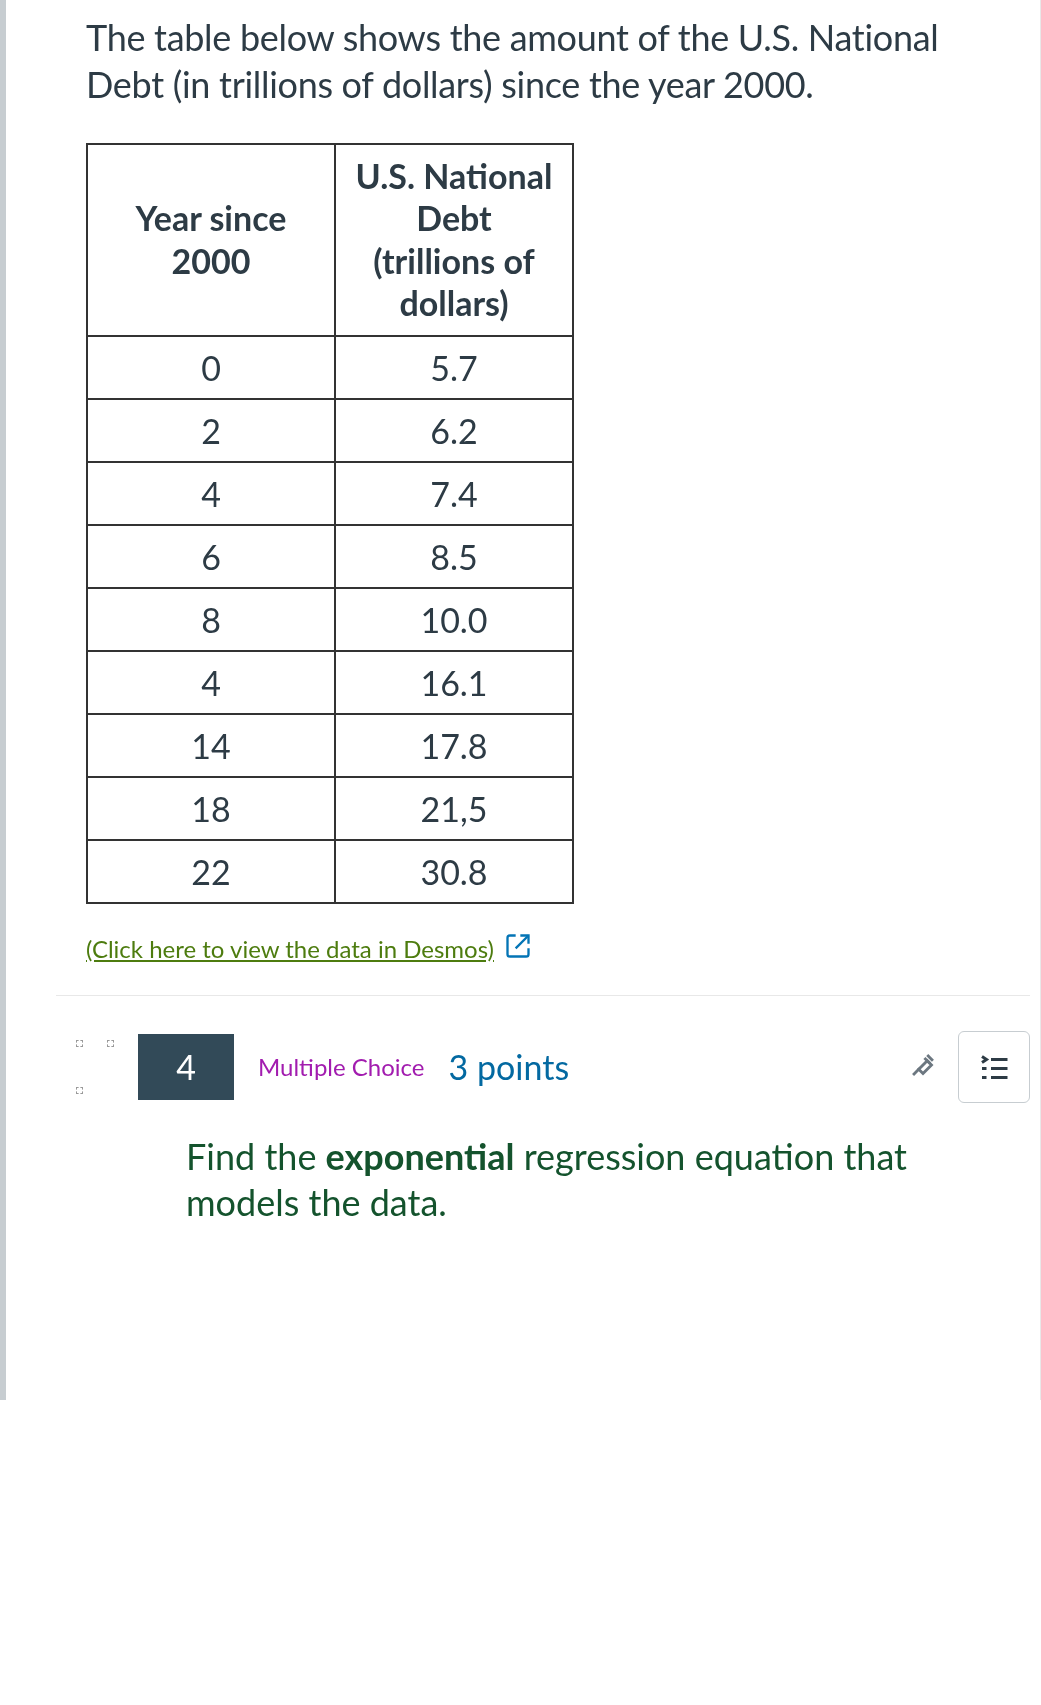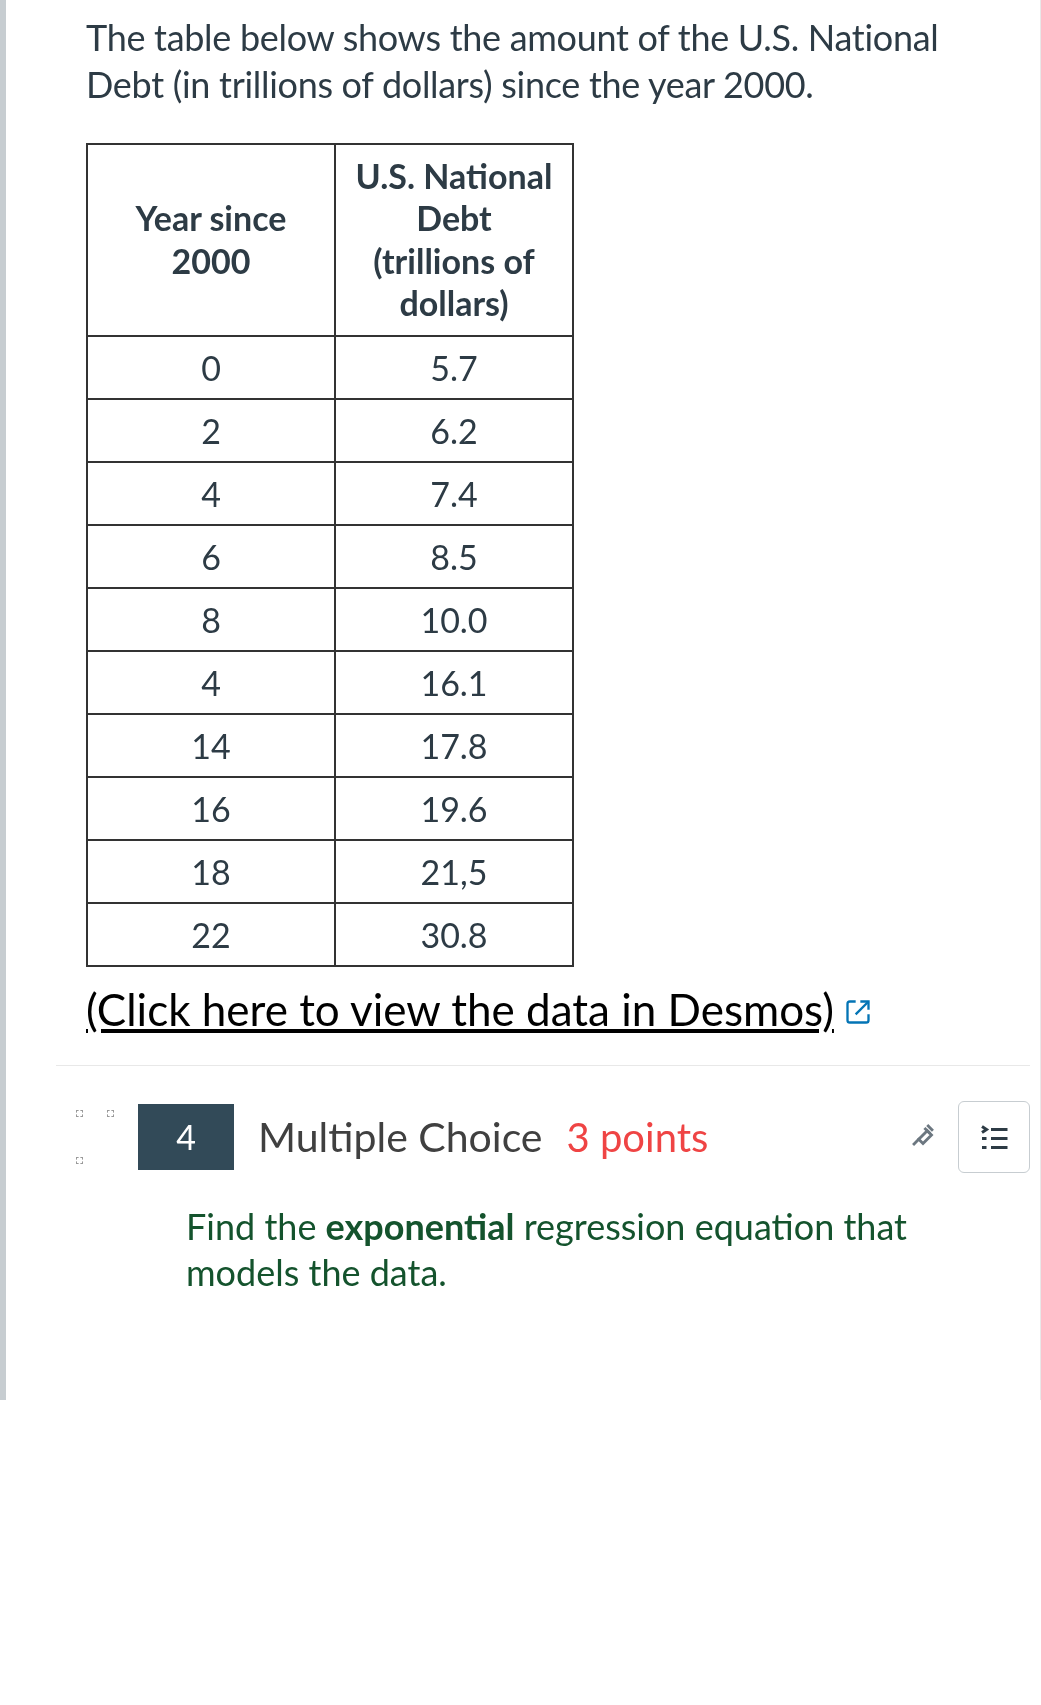--- a/index.html
+++ b/index.html
@@ -195,10 +195,6 @@
           <tr>
             <td>14</td>
             <td>17.8</td>
-          </tr>
-          <tr>
-            <td>16</td>
-            <td>19.6</td>
           </tr>
           <tr>
             <td>18</td>

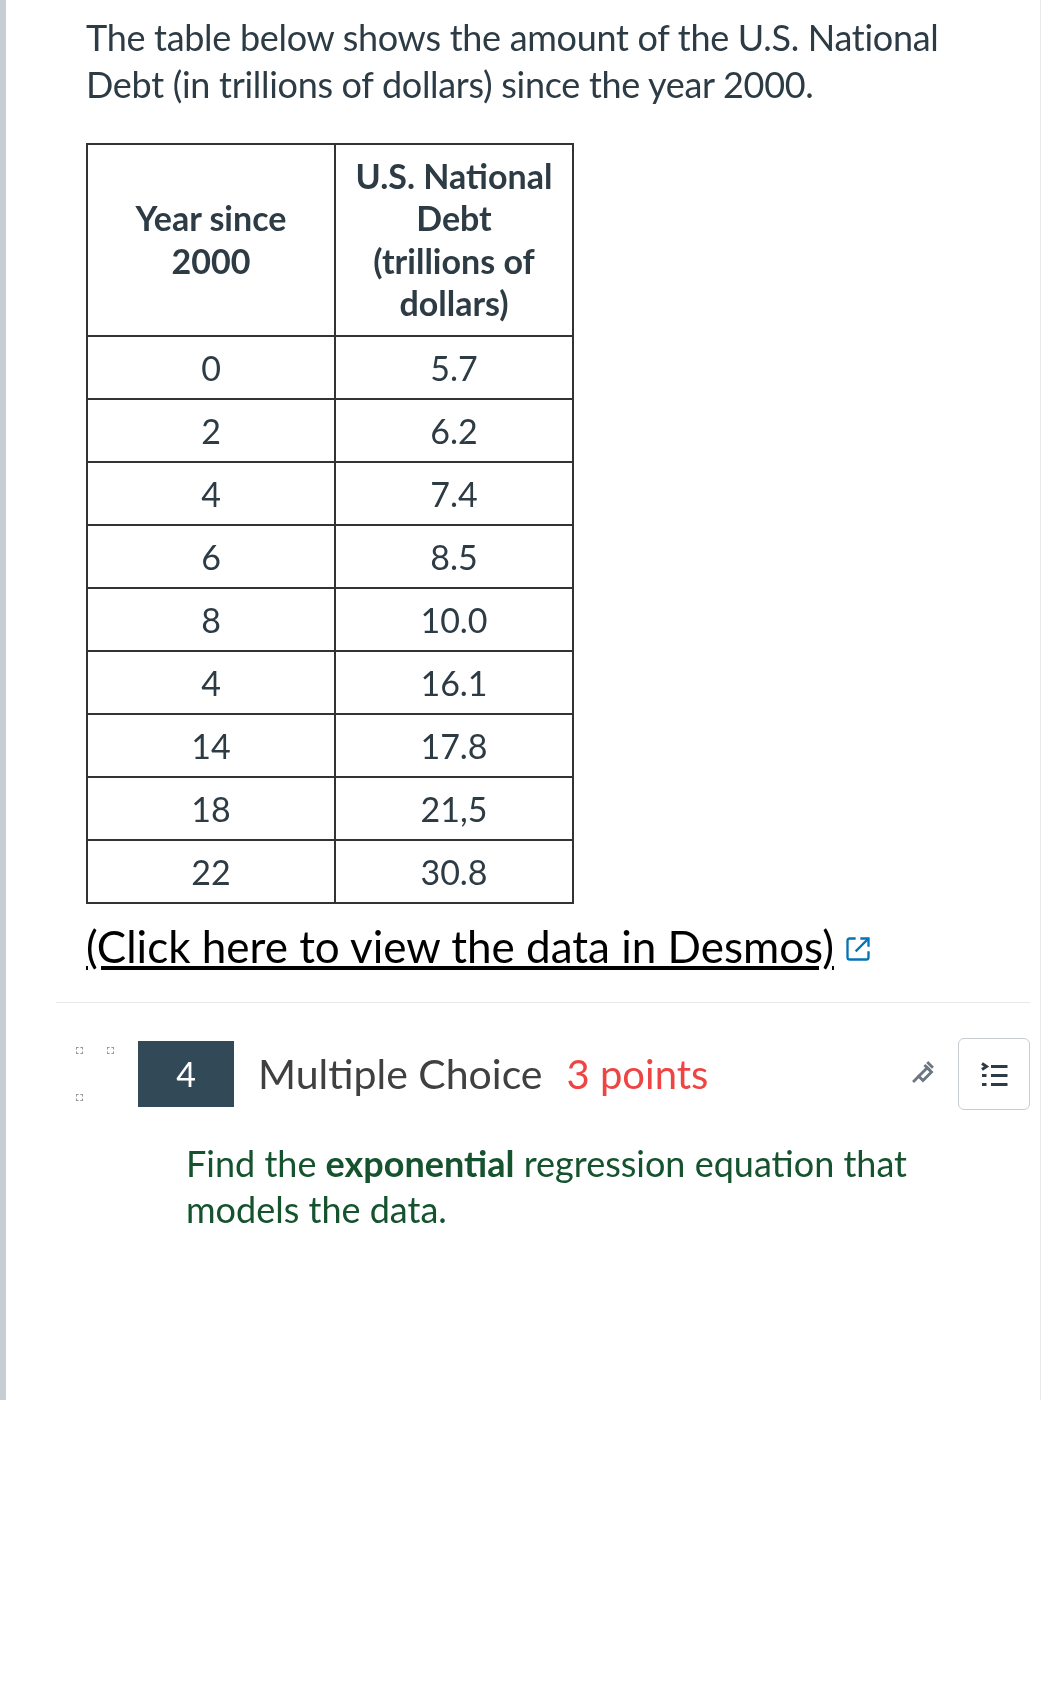--- a/index.html
+++ b/index.html
@@ -51,10 +51,10 @@
     display: inline-flex;
     align-items: center;
     gap: 10px;
-    font-size: 44px;
-    color: #000000;
+    font-size: 24px;
+    color: #4d7c0f;
     text-decoration: underline;
-    margin-top: 4px;
+    margin-top: 16px;
   }
   .desmos-link svg {
     width: 28px;

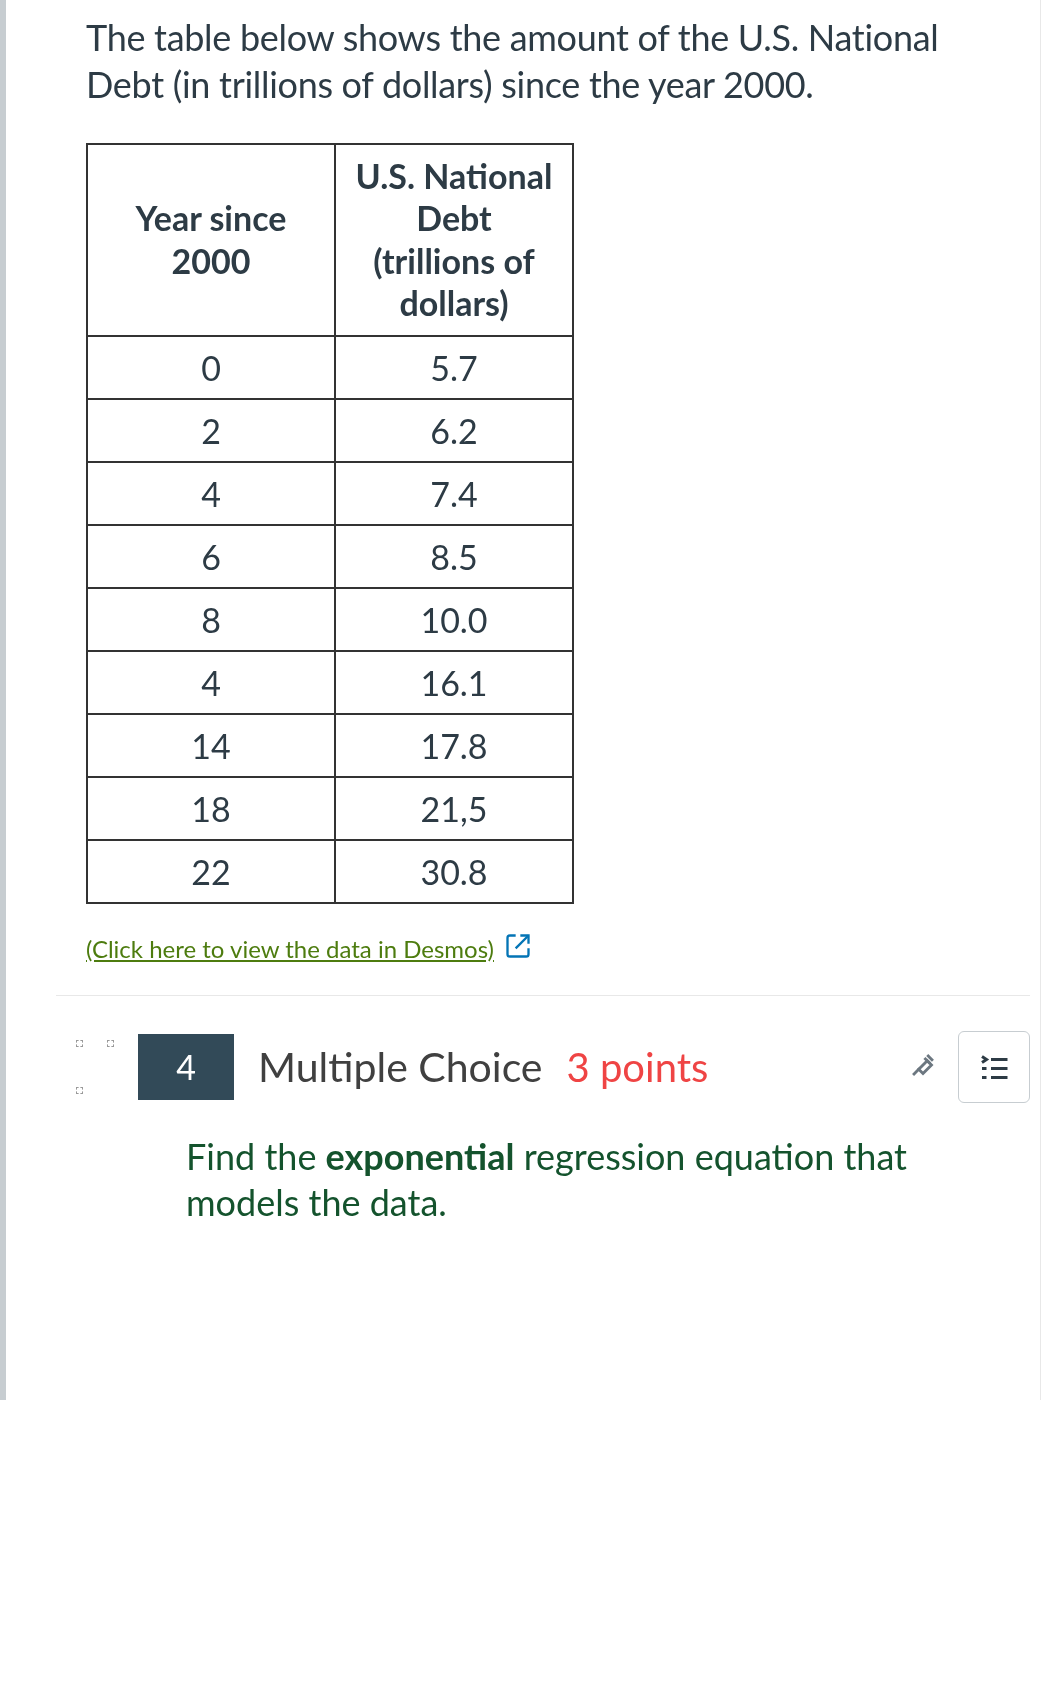--- a/index.html
+++ b/index.html
@@ -107,8 +107,8 @@
     justify-content: center;
   }
   .qtype {
-    font-size: 41px;
-    color: #404040;
+    font-size: 24px;
+    color: #a21caf;
     text-align: center;
   }
   .qpts {

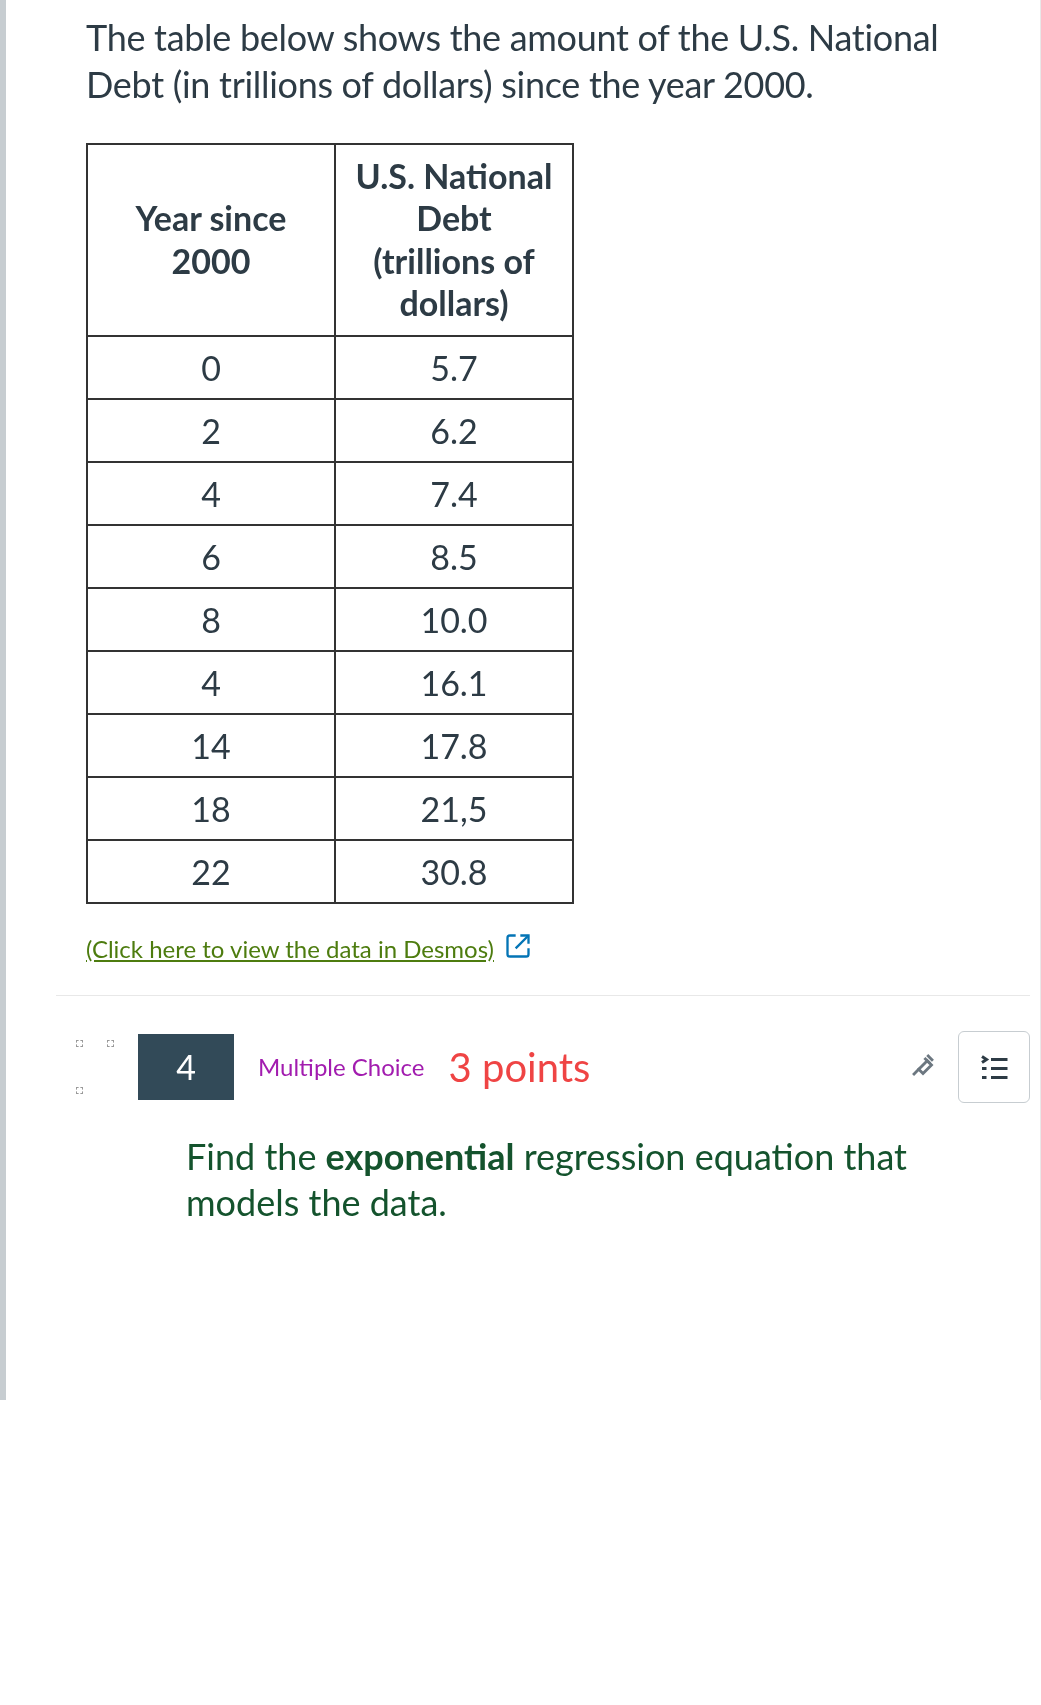--- a/index.html
+++ b/index.html
@@ -112,8 +112,8 @@
     text-align: center;
   }
   .qpts {
-    font-size: 40px;
-    color: #ef4444;
+    font-size: 34px;
+    color: #0369a1;
   }
   .q-right {
     margin-left: auto;

